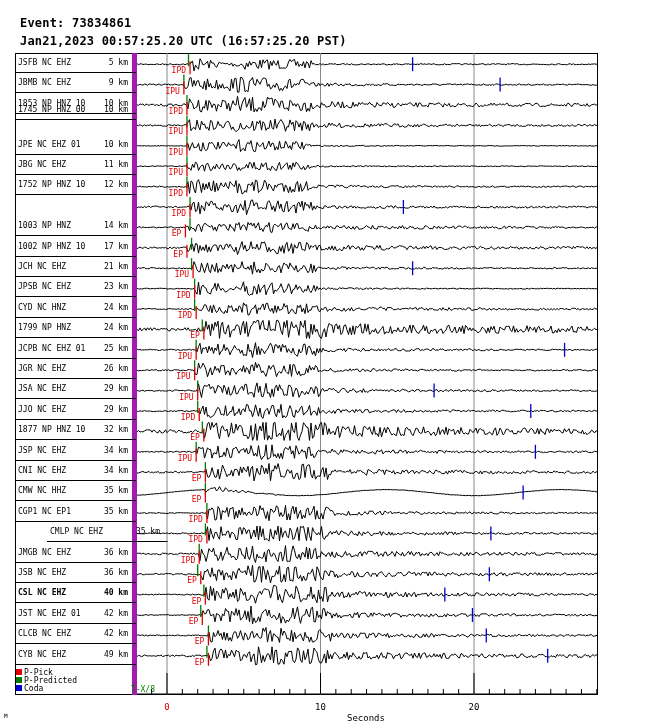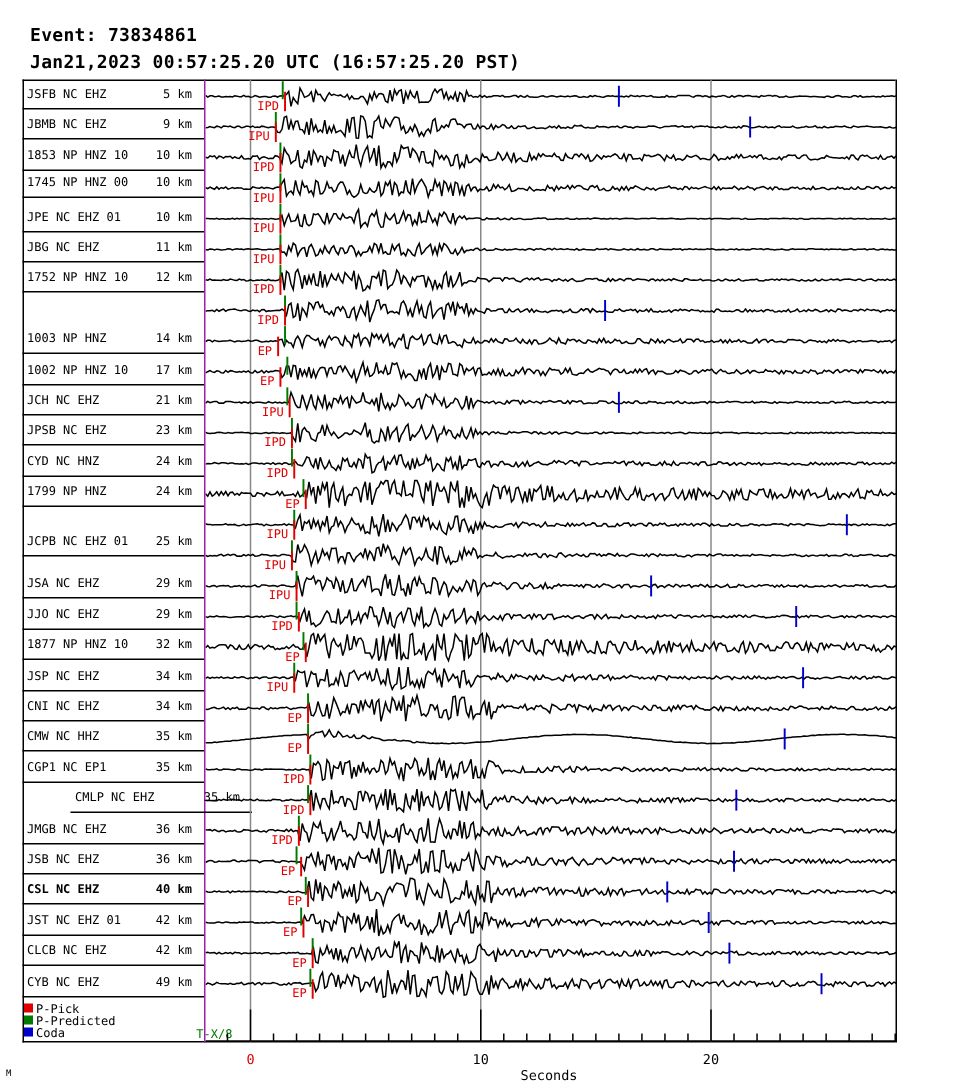--- a/index.html
+++ b/index.html
@@ -11,7 +11,7 @@
   #frame { position:absolute; left:15px; top:53px; width:582px; height:642px;
            border:1px solid #000; border-right:none; box-sizing:border-box; }
   #labels { position:absolute; left:15px; top:53px; width:122px; height:642px;
-            border-right:1px solid #a21caf; box-sizing:border-box; }
+            border-right:5px solid #a21caf; box-sizing:border-box; }
   .lrow { position:absolute; left:0; width:121px; height:20px; border-bottom:1px solid #000;
           font-size:8px; line-height:20px; box-sizing:border-box; }
   .lrow .sta { position:absolute; left:3px; white-space:pre; }

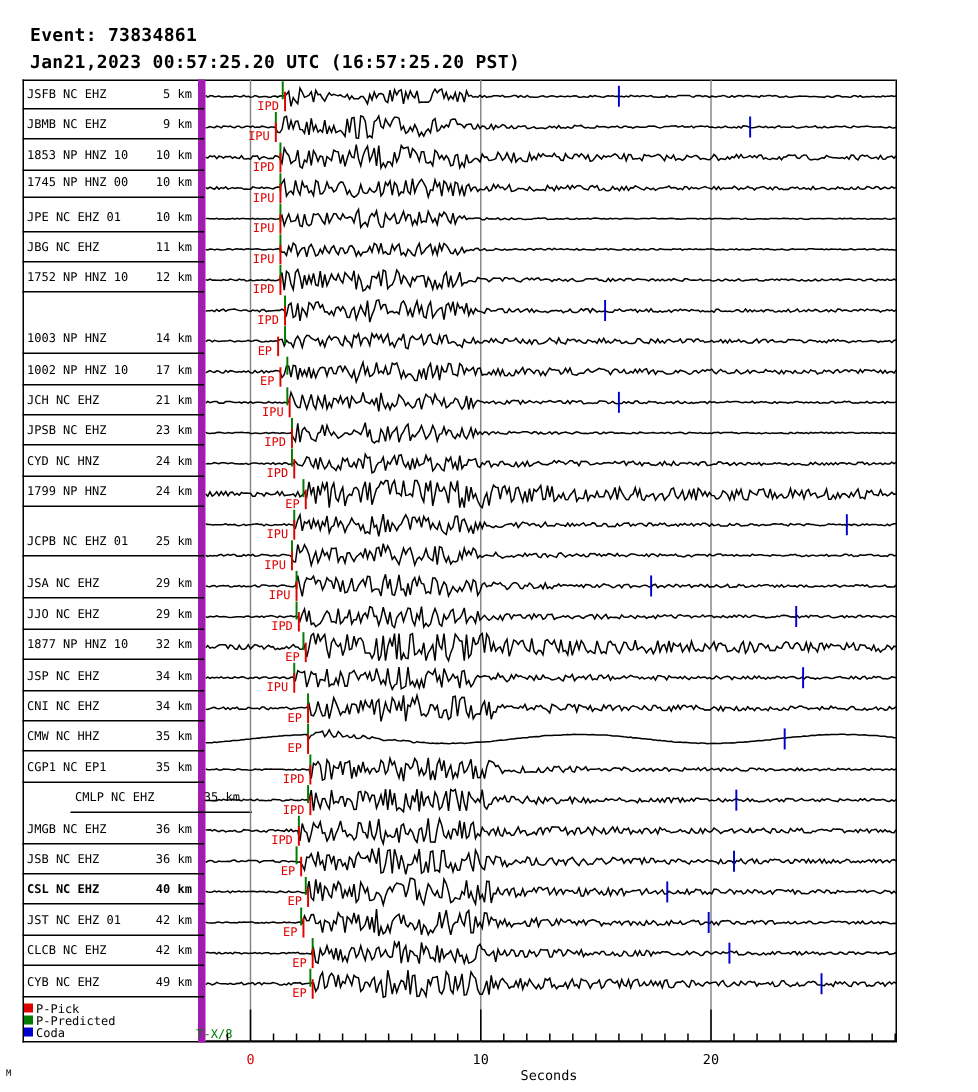--- a/index.html
+++ b/index.html
@@ -47,7 +47,7 @@
       <span class="sta">1853 NP HNZ 10</span>
       <span class="dist">10 km</span>
     </div>
-    <div class="lrow" style="top: 59px;">
+    <div class="lrow" style="top: 47px;">
       <span class="sta">1745 NP HNZ 00</span>
       <span class="dist">10 km</span>
     </div>

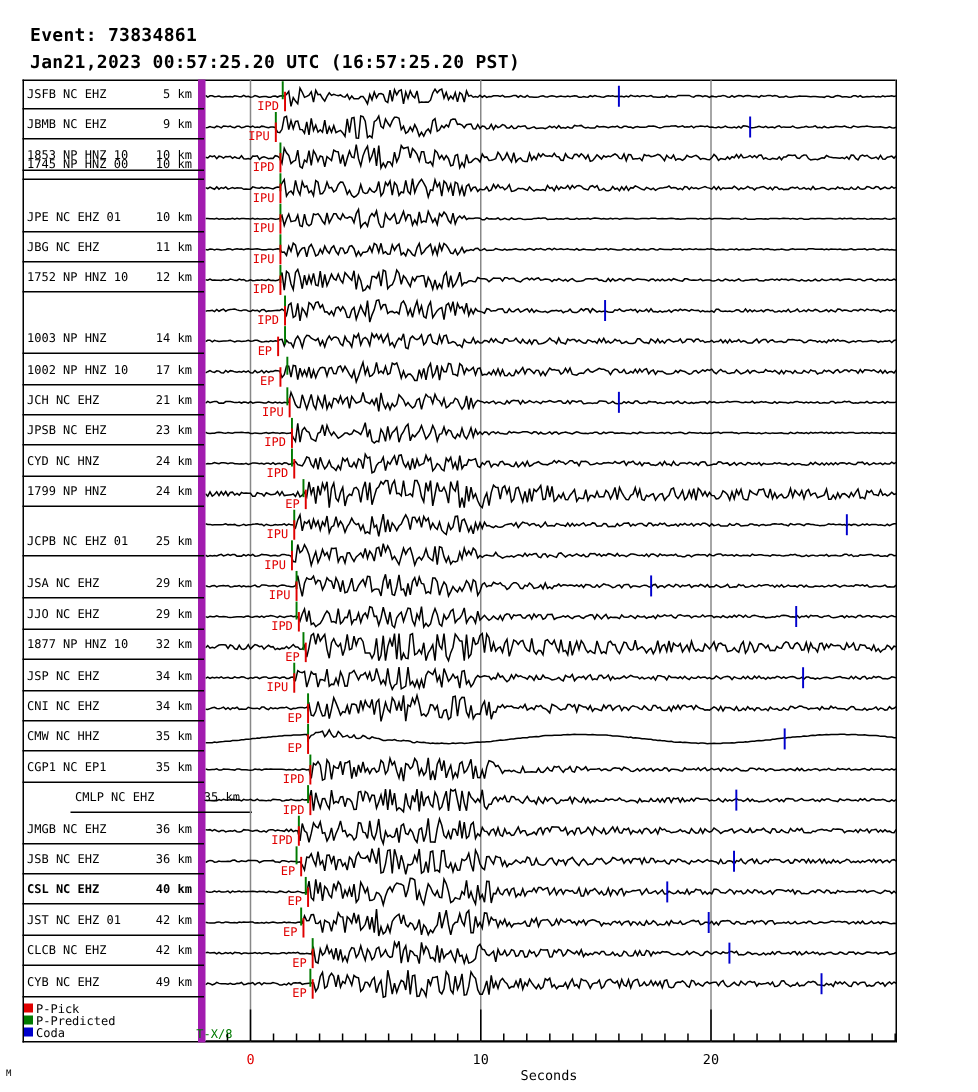--- a/index.html
+++ b/index.html
@@ -87,7 +87,7 @@
       <span class="sta">1799 NP HNZ</span>
       <span class="dist">24 km</span>
     </div>
-    <div class="lrow" style="top: 285.6px; margin-top: 12px;">
+    <div class="lrow" style="top: 285.6px;">
       <span class="sta">JCPB NC EHZ 01</span>
       <span class="dist">25 km</span>
     </div>

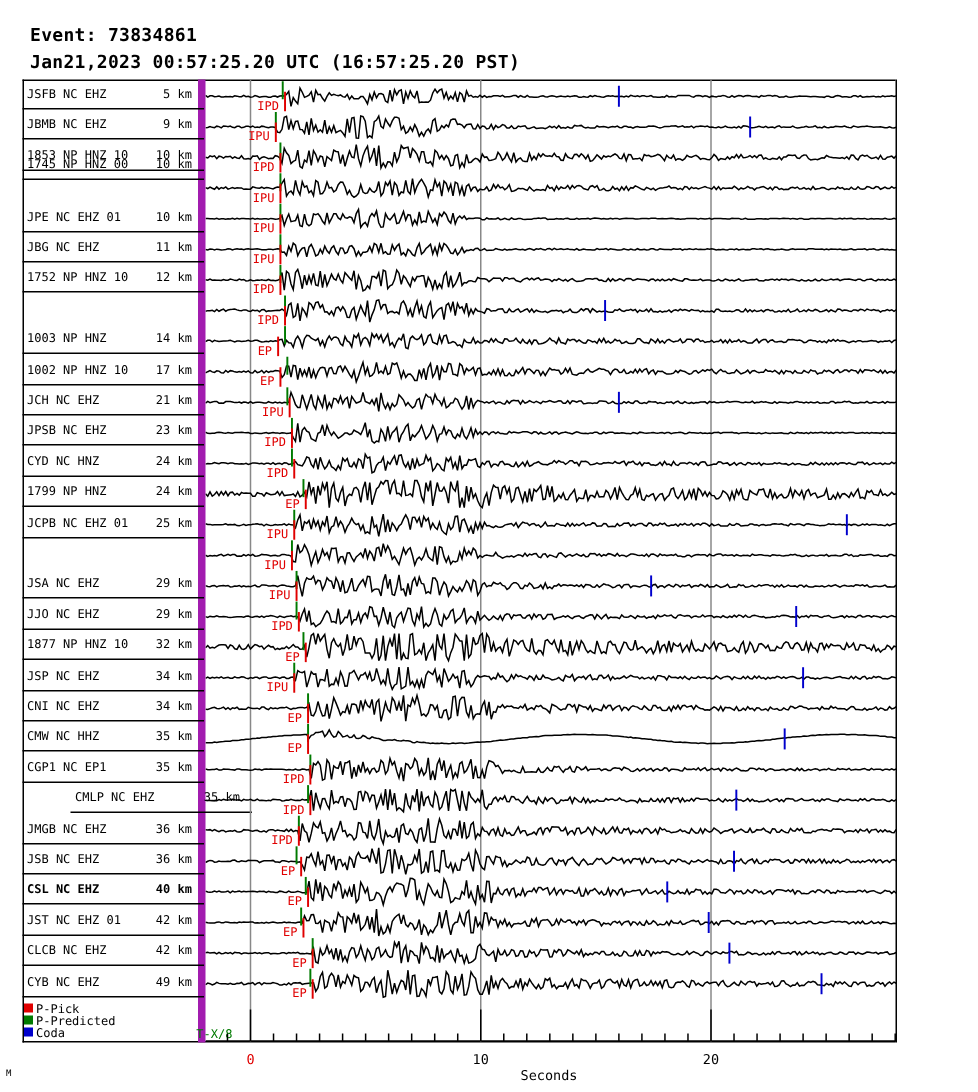--- a/index.html
+++ b/index.html
@@ -90,6 +90,10 @@
     <div class="lrow" style="top: 285.6px;">
       <span class="sta">JCPB NC EHZ 01</span>
       <span class="dist">25 km</span>
+    </div>
+    <div class="lrow" style="top: 306px;">
+      <span class="sta">JGR NC EHZ</span>
+      <span class="dist">26 km</span>
     </div>
     <div class="lrow" style="top: 326.4px;">
       <span class="sta">JSA NC EHZ</span>

